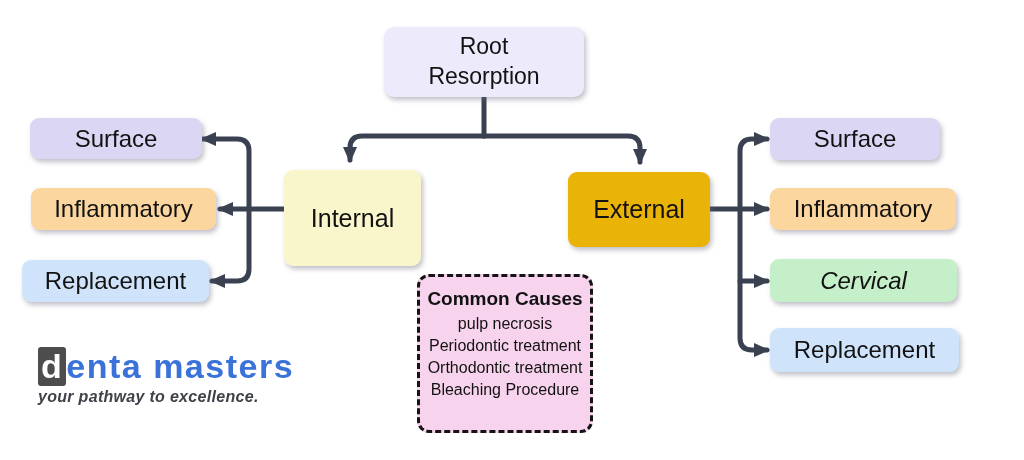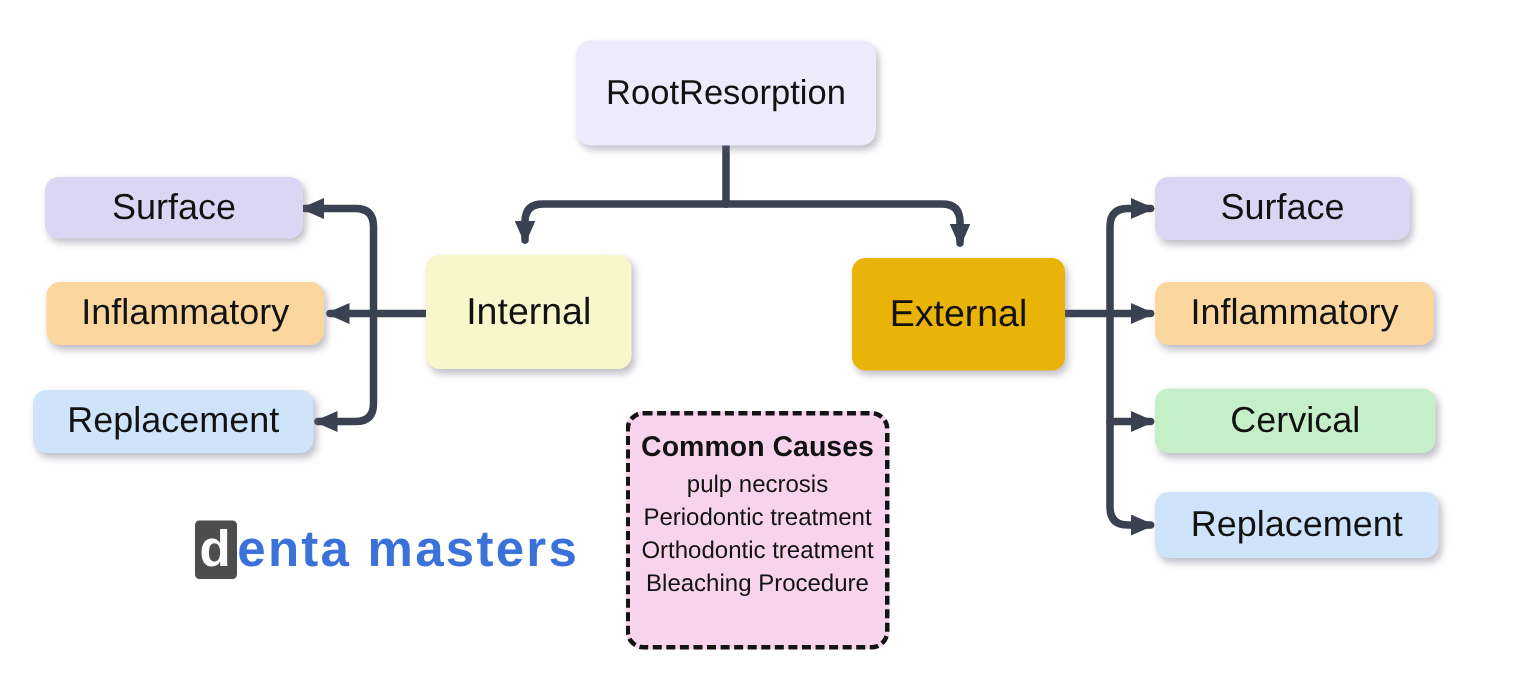--- a/index.html
+++ b/index.html
@@ -39,7 +39,7 @@
     border-radius: 10px;
     font-size: 23px;
     line-height: 1.3;
-    flex-direction: row;
+    flex-direction: column;
   }
   .node.branch { font-size: 25px; }
   .causes {

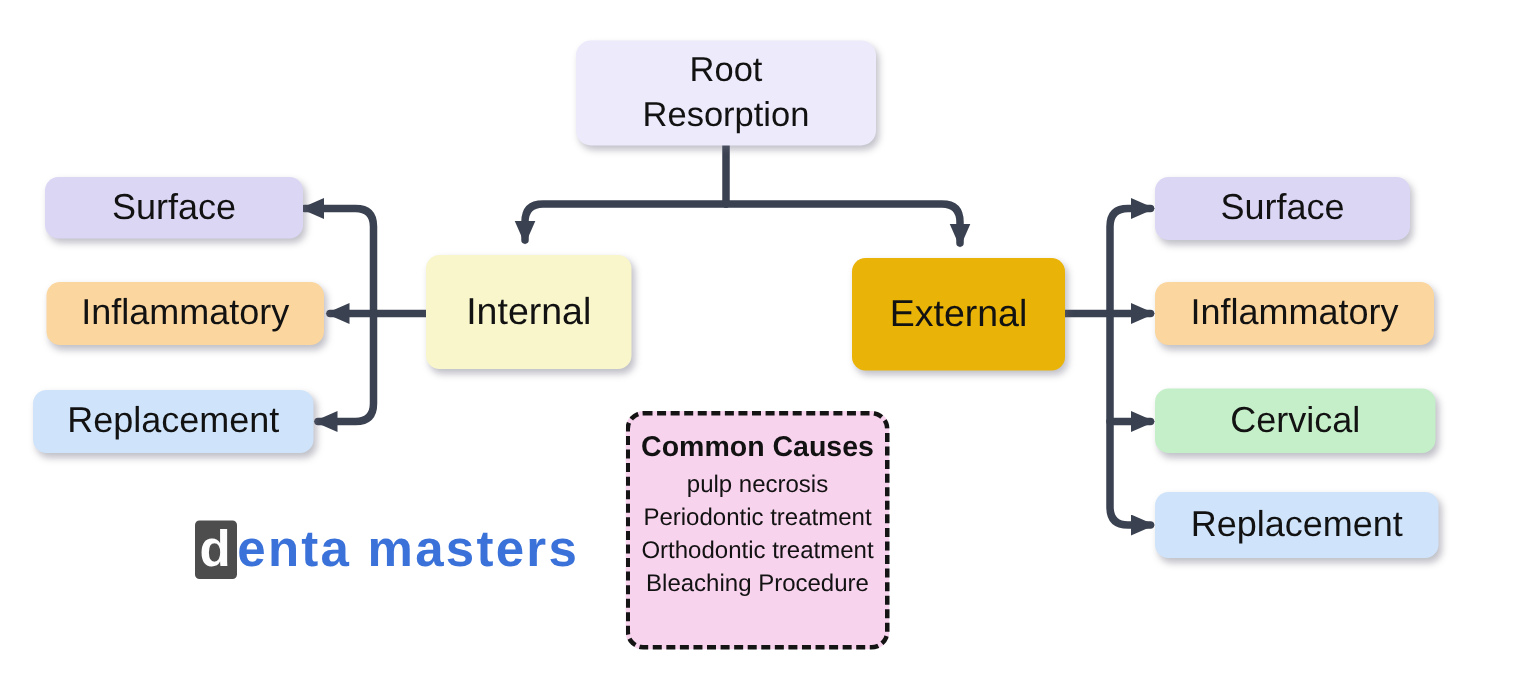--- a/index.html
+++ b/index.html
@@ -126,7 +126,7 @@
     <div>Resorption</div>
   </div>
 
-  <div class="node branch" style="left: 284px; top: 170px; width: 137px; height: 76px; background-color: rgb(249, 246, 203);">Internal</div>
+  <div class="node branch" style="left: 284px; top: 170px; width: 137px; height: 96px; background-color: rgb(249, 246, 203);">Internal</div>
 
   <div class="node branch" style="left: 568px; top: 172px; width: 142px; height: 75px; background-color: #eab308;">External</div>
 

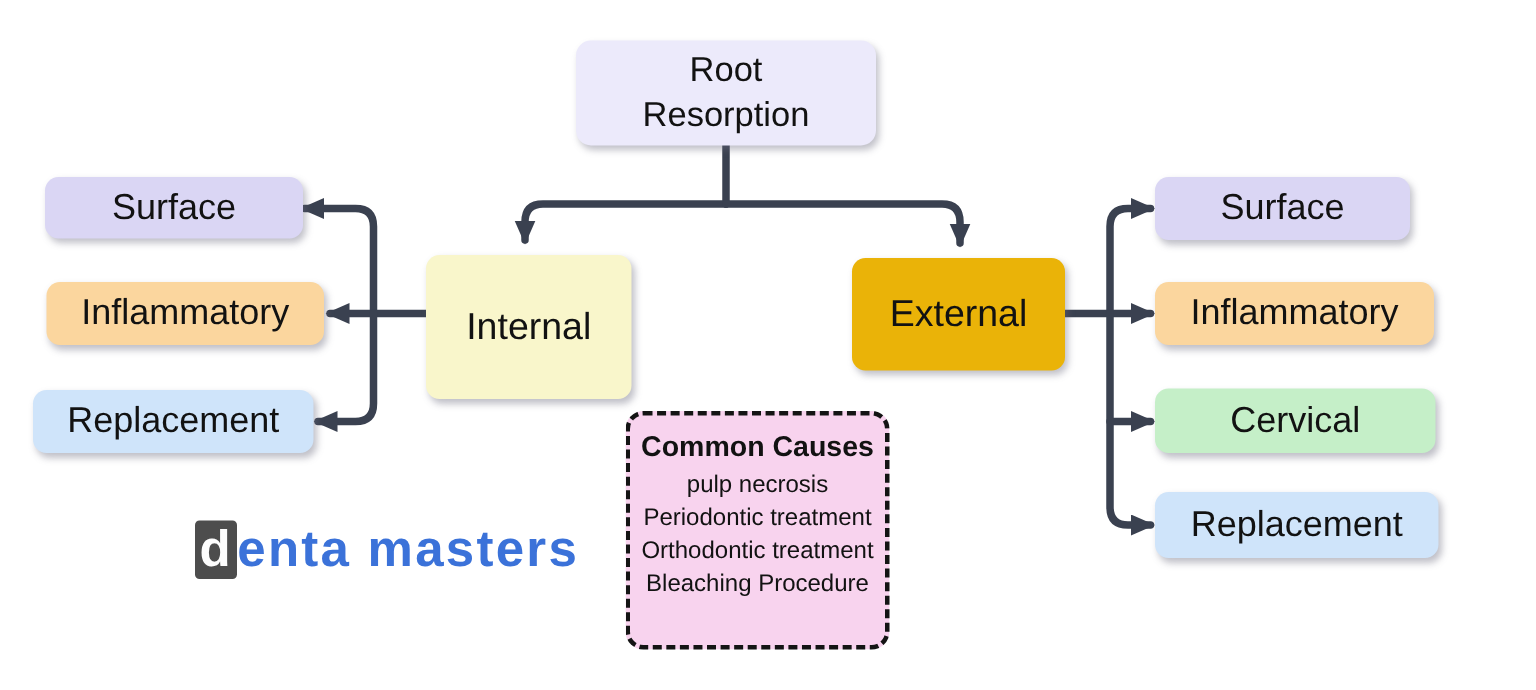--- a/index.html
+++ b/index.html
@@ -136,7 +136,7 @@
 
   <div class="node" style="left: 770px; top: 118px; width: 170px; height: 42px; background-color: rgb(218, 214, 244);">Surface</div>
   <div class="node" style="left: 770px; top: 188px; width: 186px; height: 42px; background-color: rgb(251, 214, 158);">Inflammatory</div>
-  <div class="node" style="left: 770px; top: 259px; width: 187px; height: 43px; background-color: rgb(197, 239, 200);">Cervical</div>
+  <div class="node" style="left: 770px; top: 259px; width: 187px; height: 43px; background-color: rgb(197, 239, 200); font-style: italic;">Cervical</div>
   <div class="node" style="left: 770px; top: 328px; width: 189px; height: 44px; background-color: rgb(207, 228, 250);">Replacement</div>
 
   <div class="causes" style="left: 417px; top: 274px; width: 176px; height: 159px; background-color: rgb(248, 211, 238);">

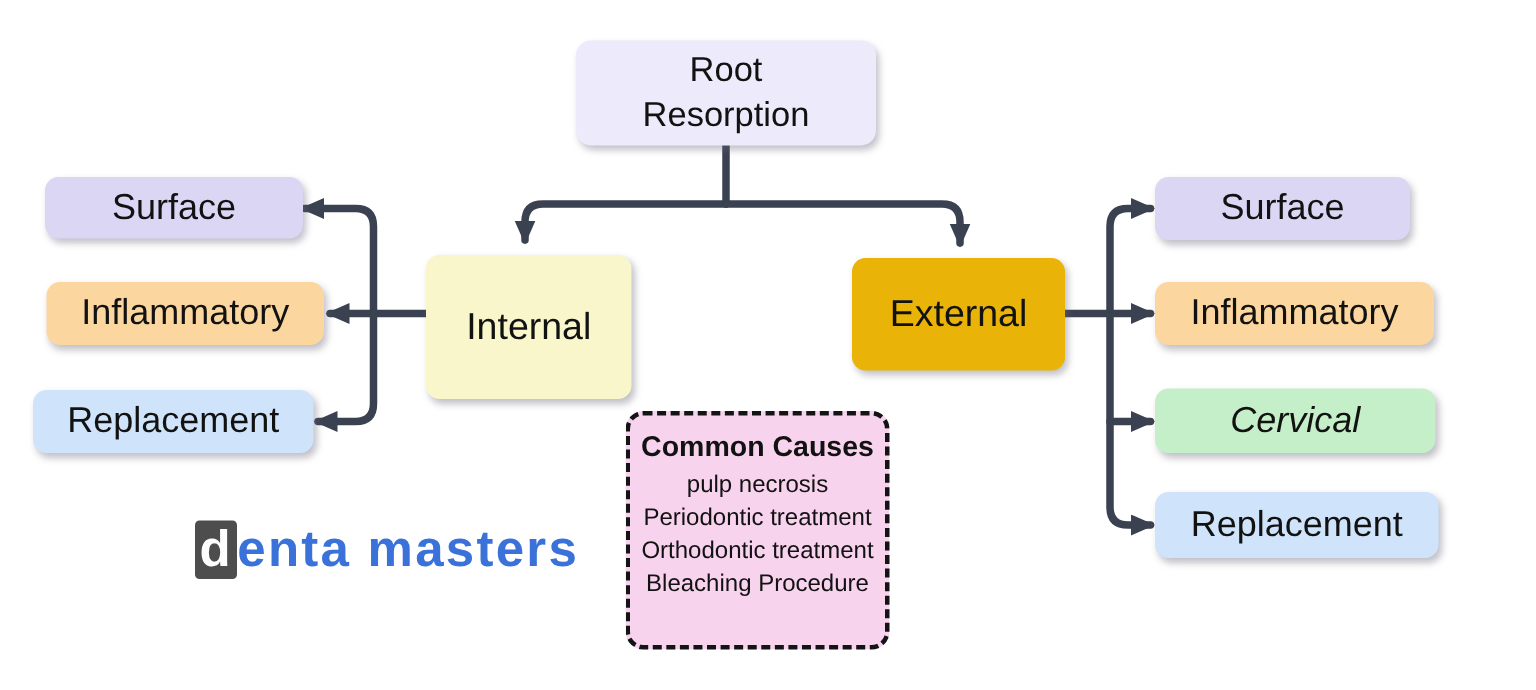--- a/index.html
+++ b/index.html
@@ -64,7 +64,7 @@
     left: 38px;
     top: 348px;
     width: 348px;
-    text-align: right;
+    text-align: left;
   }
   .logo .brand {
     font-size: 34px;

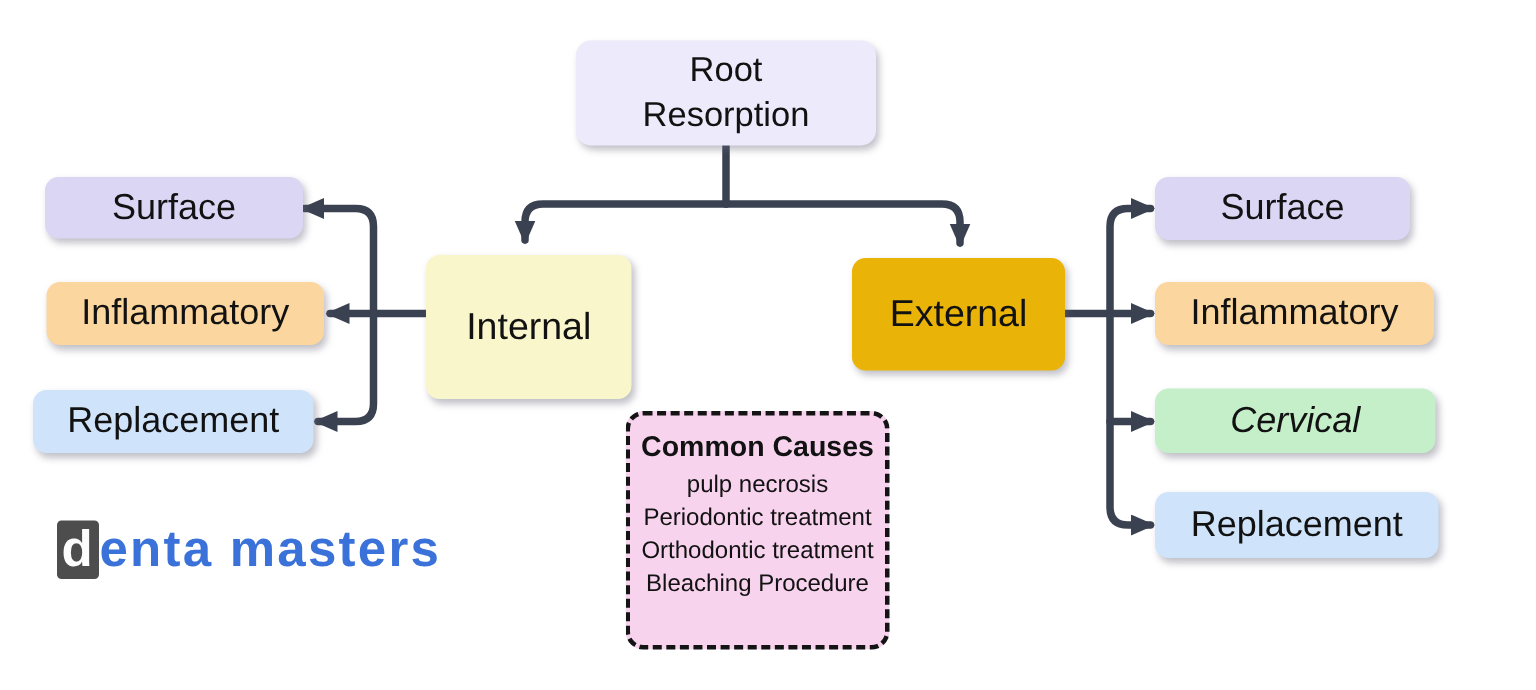--- a/index.html
+++ b/index.html
@@ -149,6 +149,7 @@
 
   <div class="logo">
     <div class="brand">denta masters</div>
+    <div class="tagline">your pathway to excellence.</div>
   </div>
 
 </div>

